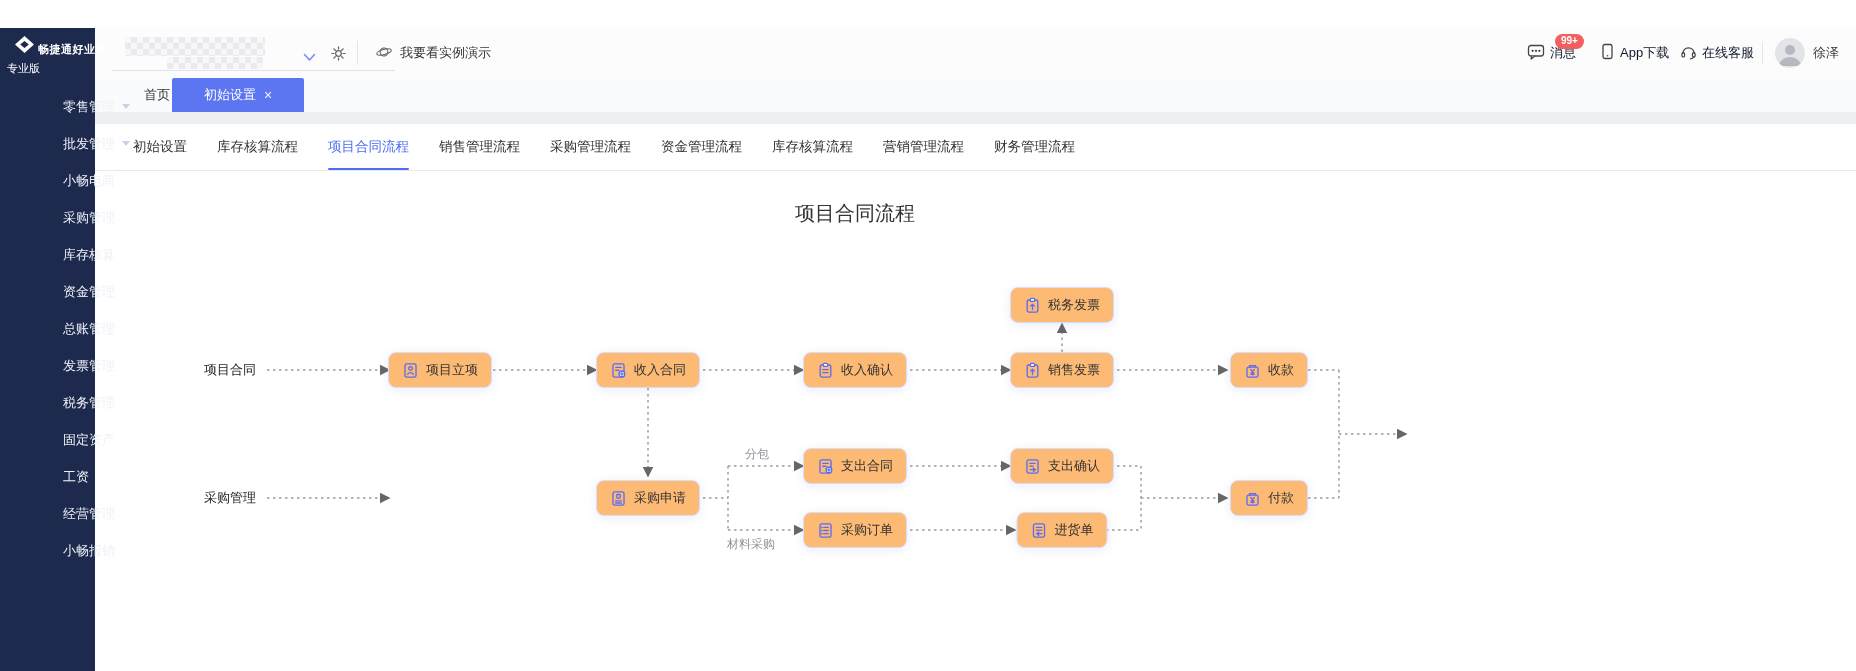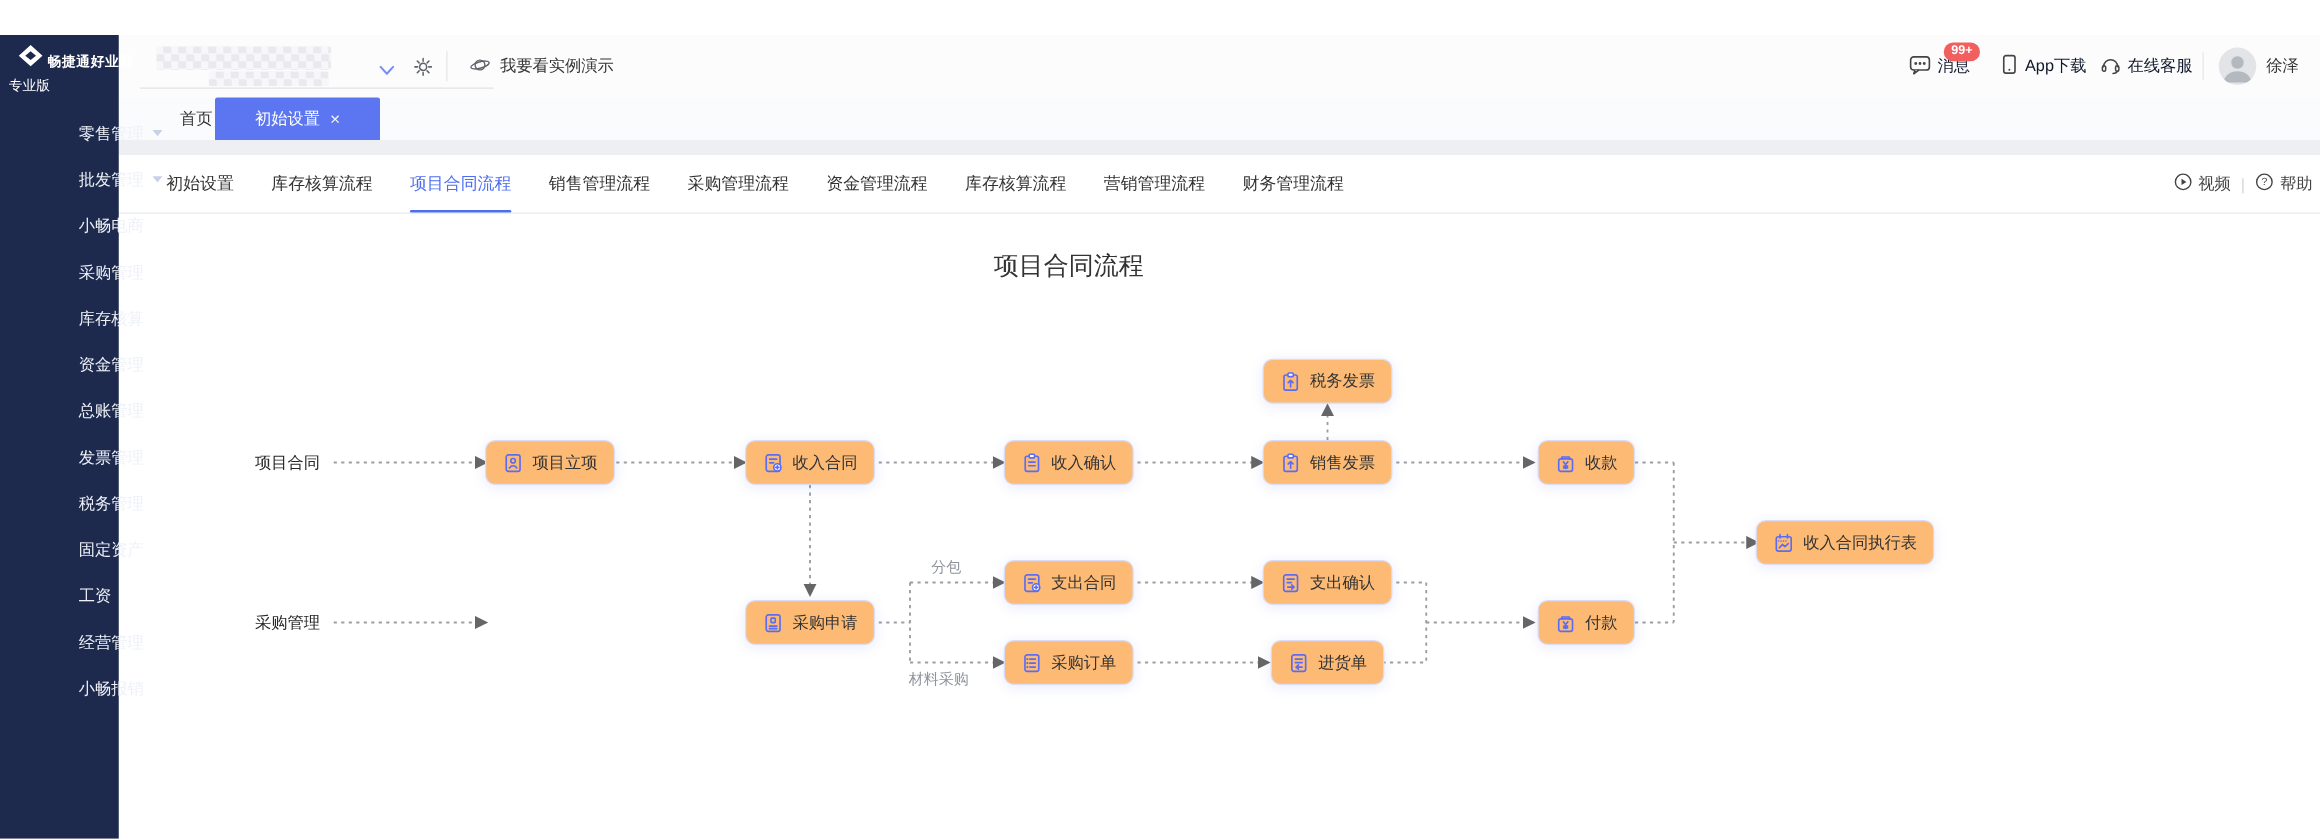--- a/index.html
+++ b/index.html
@@ -225,27 +225,6 @@
         <div class="ctab">库存核算流程</div>
         <div class="ctab">营销管理流程</div>
         <div class="ctab">财务管理流程</div>
-        <div class="ctabs-right">
-        <div class="ctr-item">
-          <span>
-            <svg width="15" height="15" viewBox="0 0 16 16" fill="none" stroke="#444" stroke-width="1.2">
-              <circle cx="8" cy="8" r="6.6"></circle>
-              <path d="M6.6 5.4 L10.8 8 L6.6 10.6 Z" fill="#444" stroke="none"></path>
-            </svg>
-          </span>
-          <span>视频</span>
-        </div>
-        <span class="ctr-div">|</span>
-        <div class="ctr-item">
-          <span>
-            <svg width="15" height="15" viewBox="0 0 16 16" fill="none" stroke="#444" stroke-width="1.2">
-              <circle cx="8" cy="8" r="6.6"></circle>
-              <text x="8" y="11" font-size="9" text-anchor="middle" fill="#444" stroke="none" font-family="Liberation Sans,sans-serif">?</text>
-            </svg>
-          </span>
-          <span>帮助</span>
-        </div>
-      </div>
     </div>
 
     <div class="flow" id="flowArea">

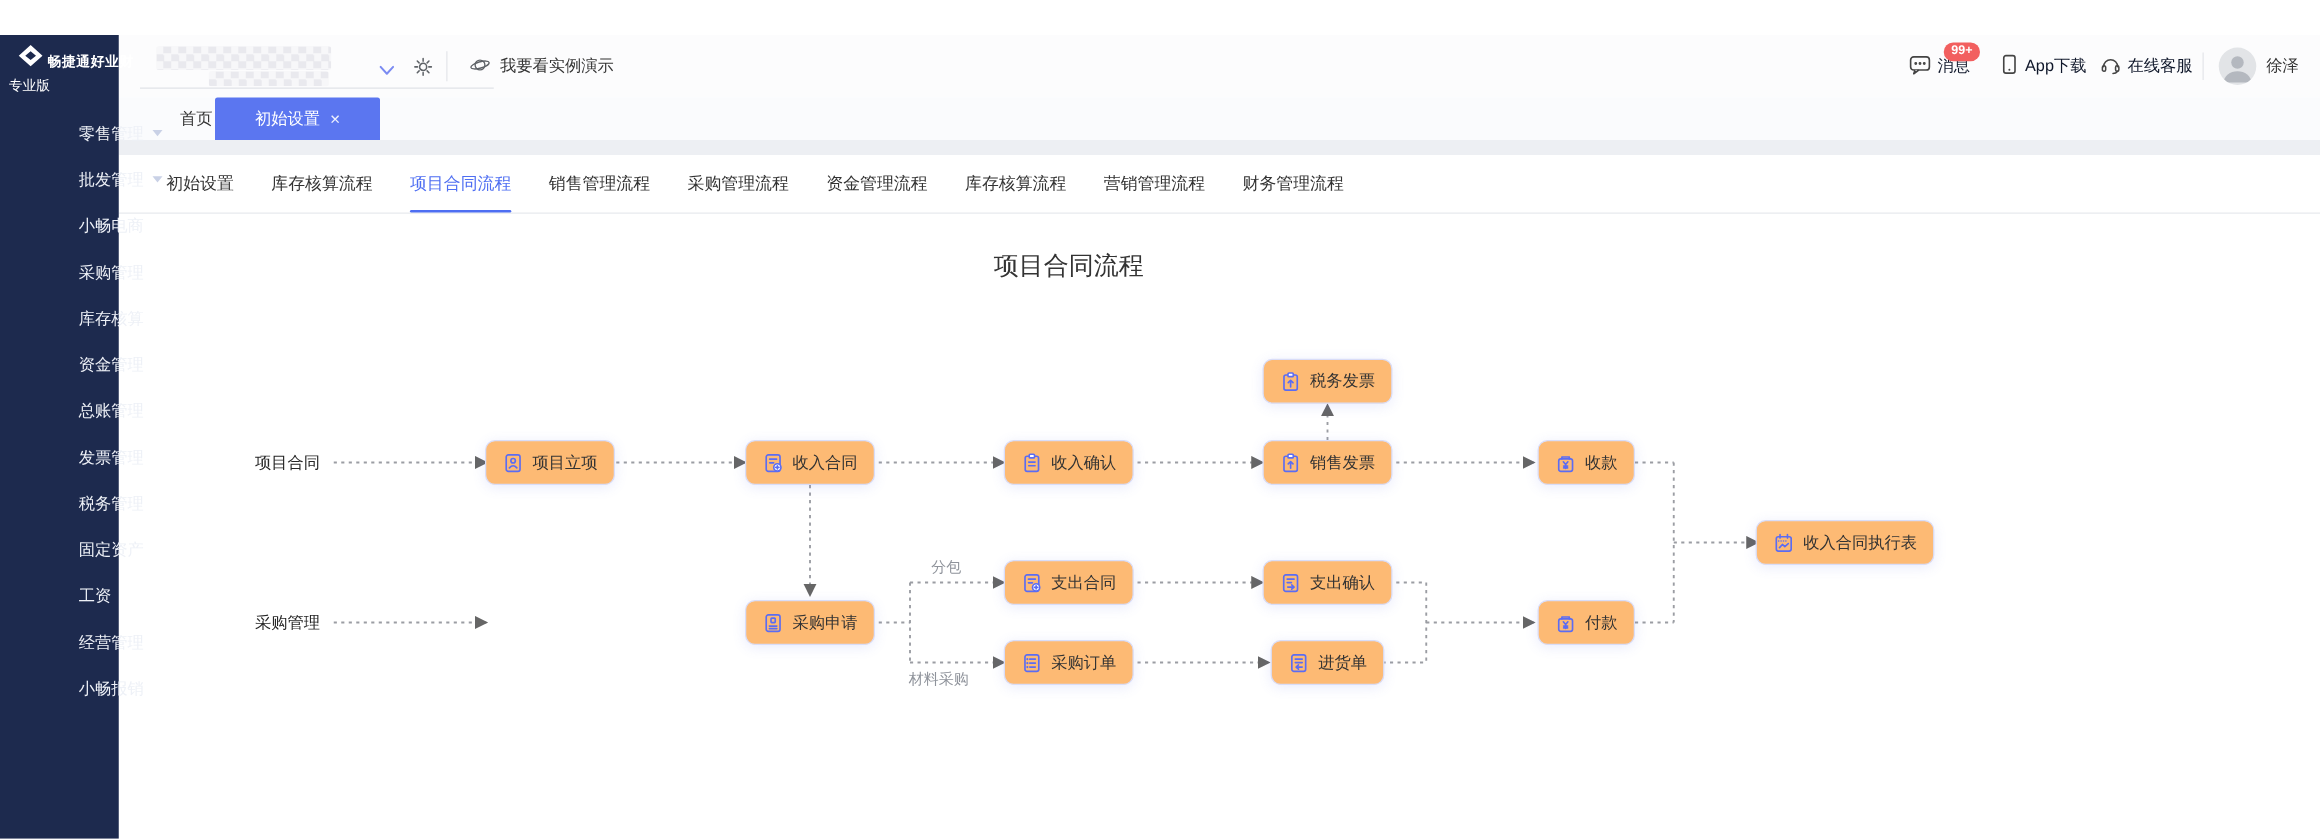--- a/index.html
+++ b/index.html
@@ -352,16 +352,6 @@
             </svg>
           </span>
           <span>付款</span>
-        </div>
-        <div class="flow-node" style="left: 1381px; top: 263px;">
-          <span class="n-icon">
-            <svg width="17" height="17" viewBox="0 0 16 16" fill="none" stroke="#5b6cf3" stroke-width="1.25" stroke-linecap="round" stroke-linejoin="round">
-              <rect x="2.4" y="3.2" width="11.2" height="10.8" rx="1.5"></rect>
-              <path d="M5.2 1.6 v2.6 M10.8 1.6 v2.6 M4.2 6.4 h0.01 M6 6.4 h0.01 M7.8 6.4 h0.01 M9.6 6.4 h0.01"></path>
-              <path d="M4.8 11.4 L7 9 L8.8 10.6 L11.4 8.4"></path>
-            </svg>
-          </span>
-          <span>收入合同执行表</span>
         </div>
         <div class="branch-label" style="left: 662px; top: 283px;">分包</div>
         <div class="branch-label" style="left: 656px; top: 373px;">材料采购</div>

